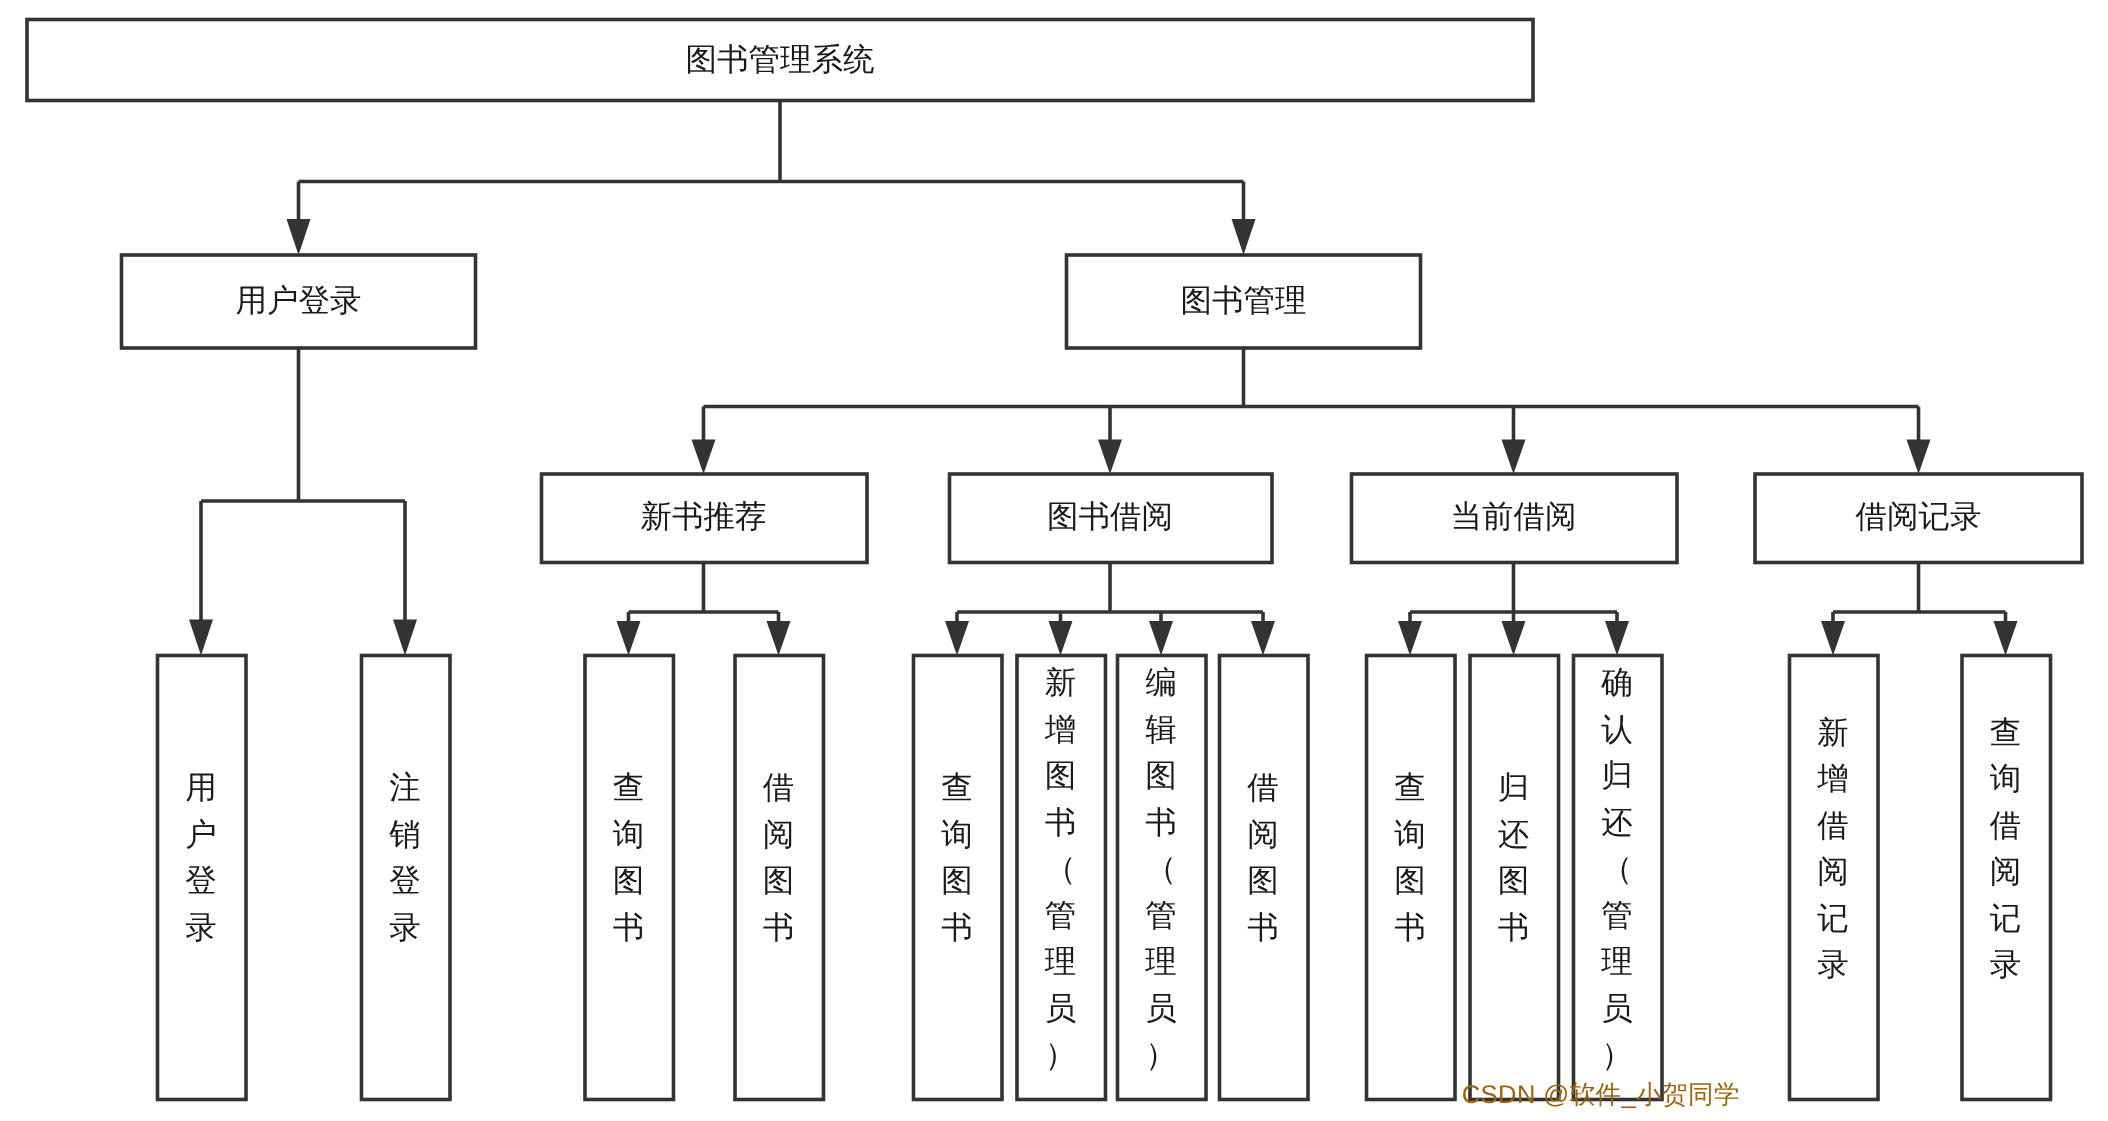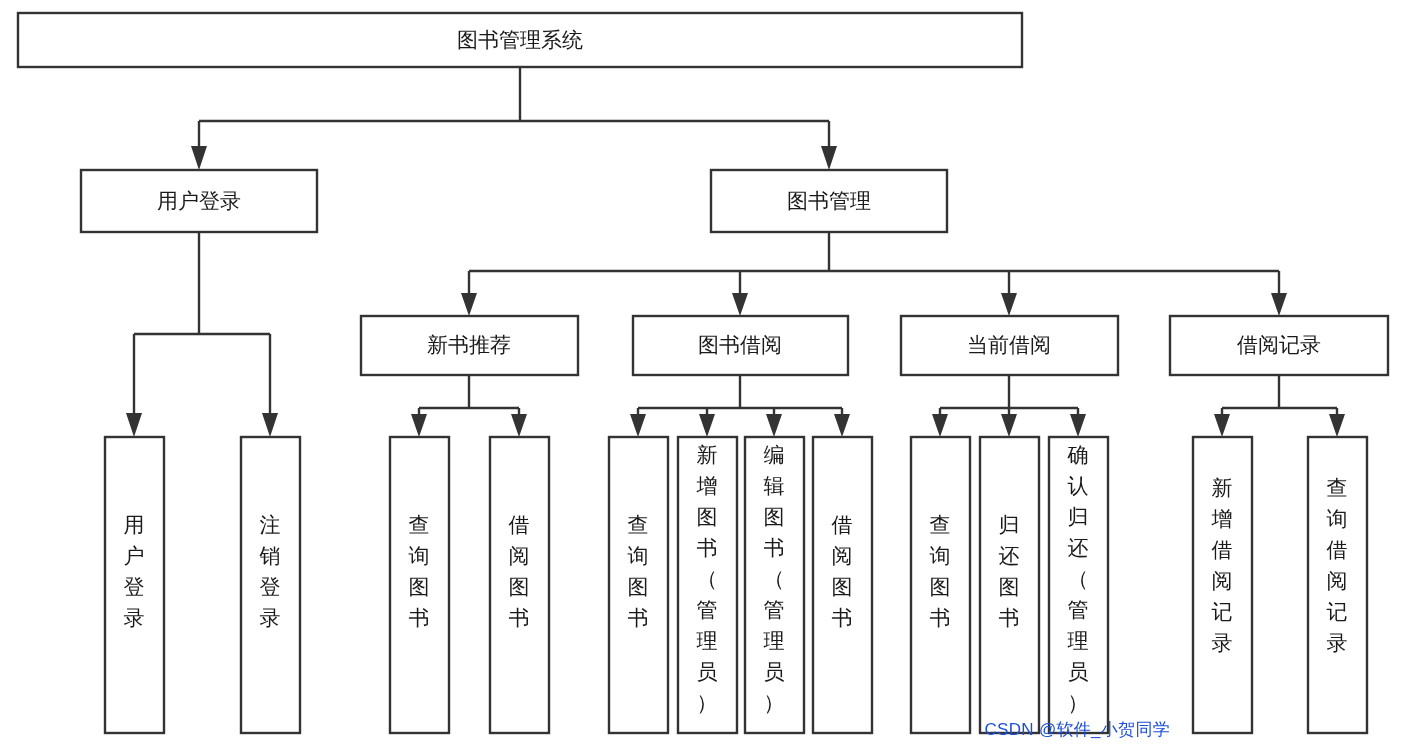--- a/index.html
+++ b/index.html
@@ -57,11 +57,11 @@
   }
   .watermark-text {
     position: absolute;
-    right: 2px;
+    right: 12px;
     bottom: 6px;
     font-family: "Liberation Sans", "DejaVu Sans", sans-serif;
     font-size: 17px;
-    color: #1d4ed8;
+    color: #a16207;
     white-space: nowrap;
     letter-spacing: 0.3px;
     user-select: none;

